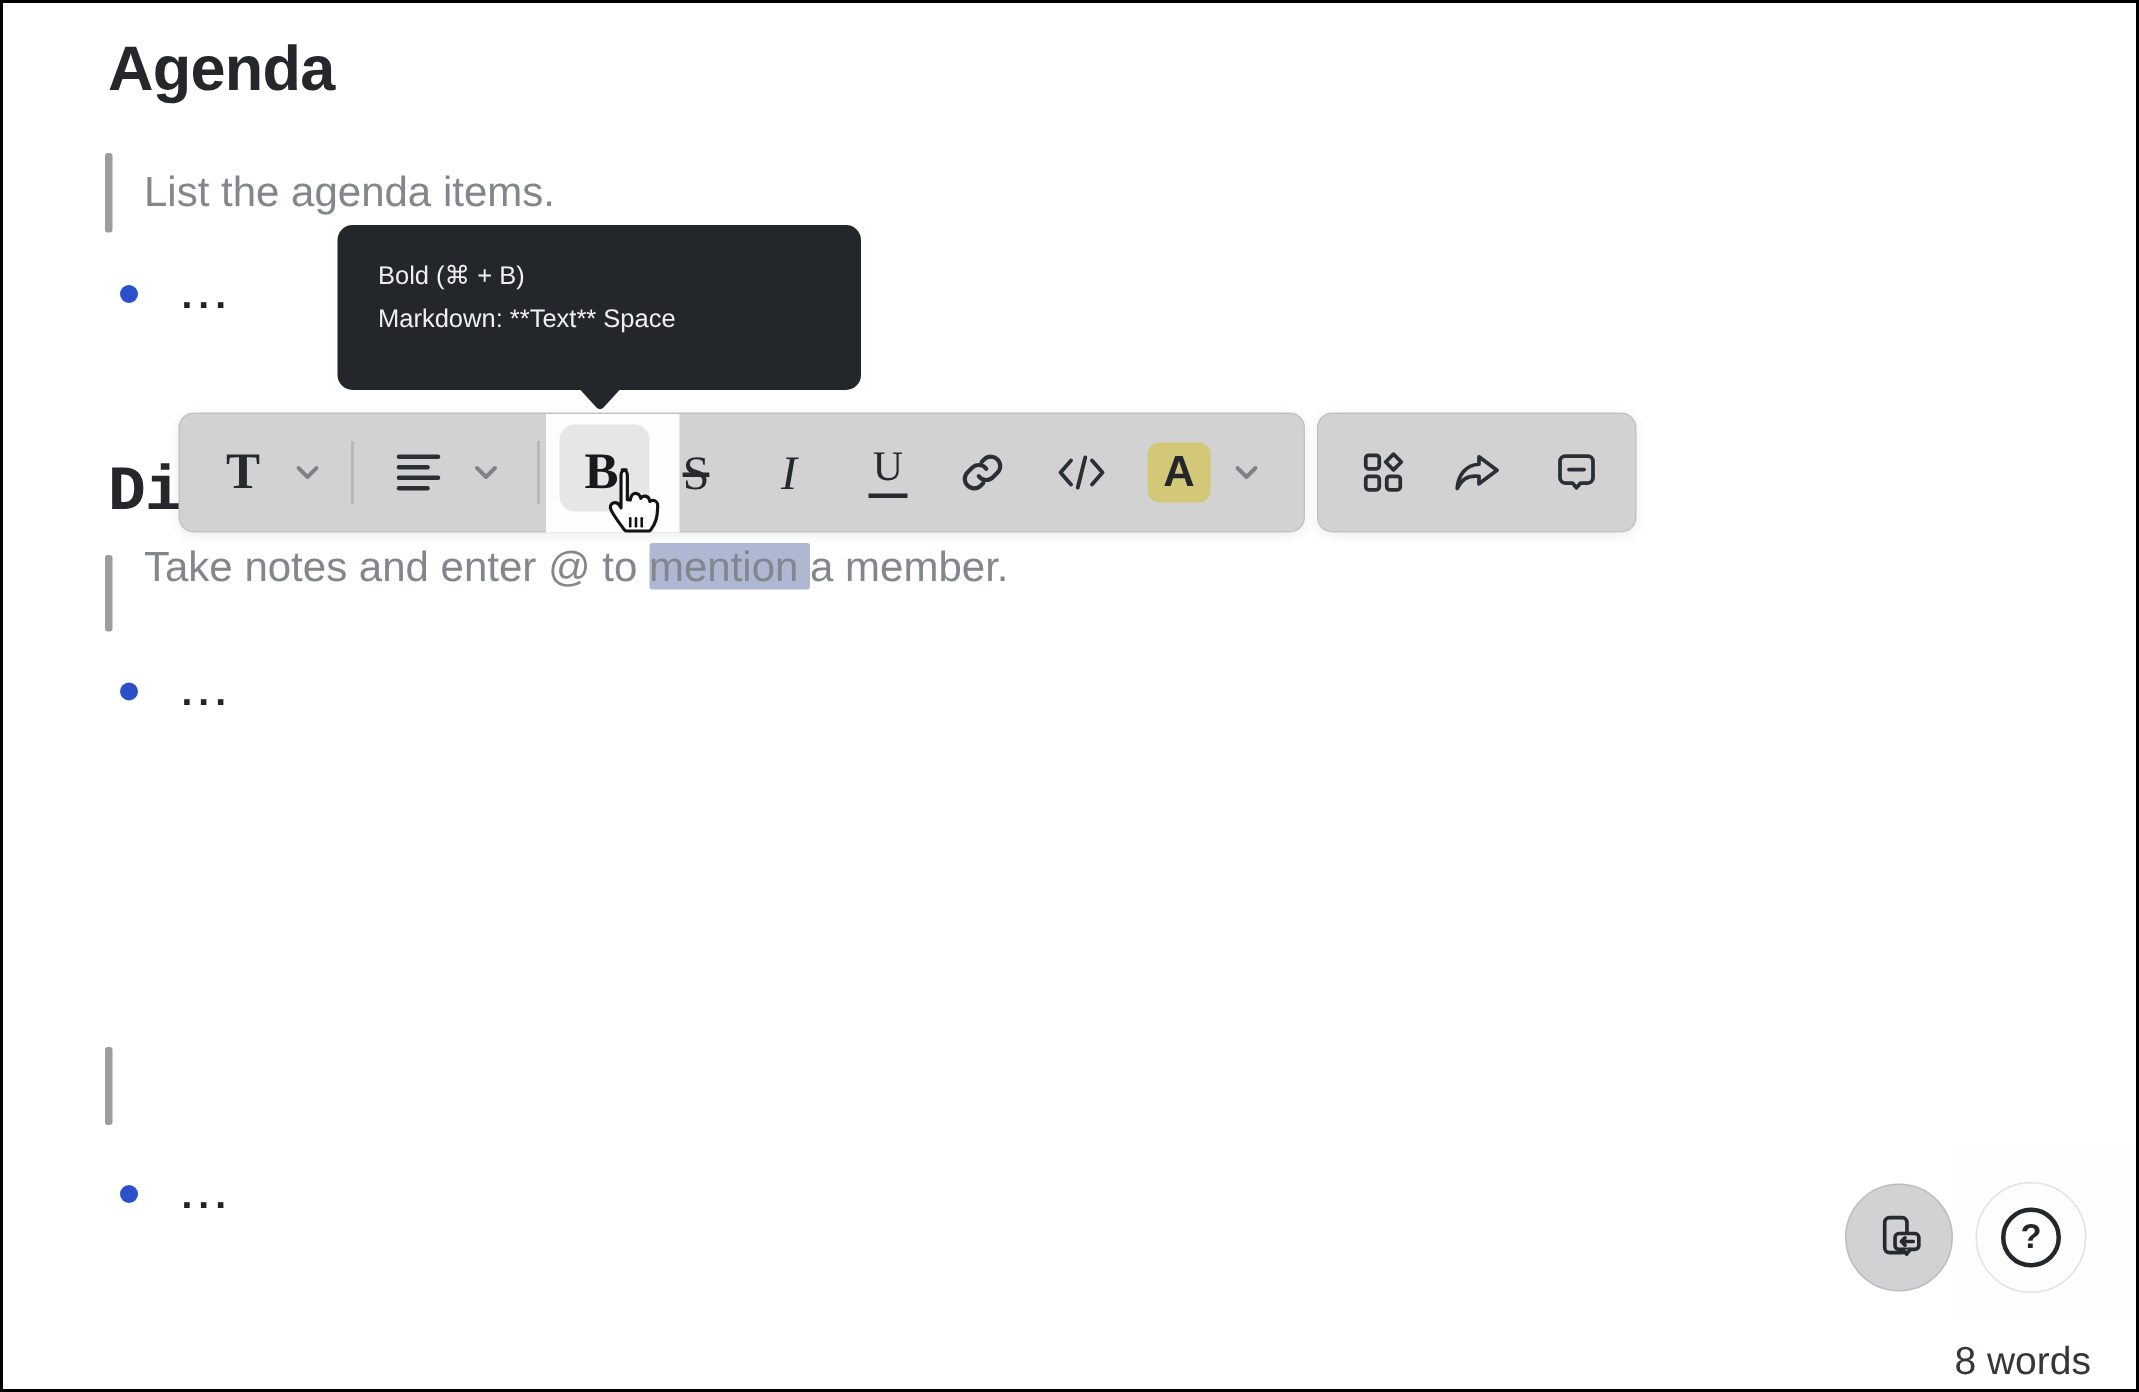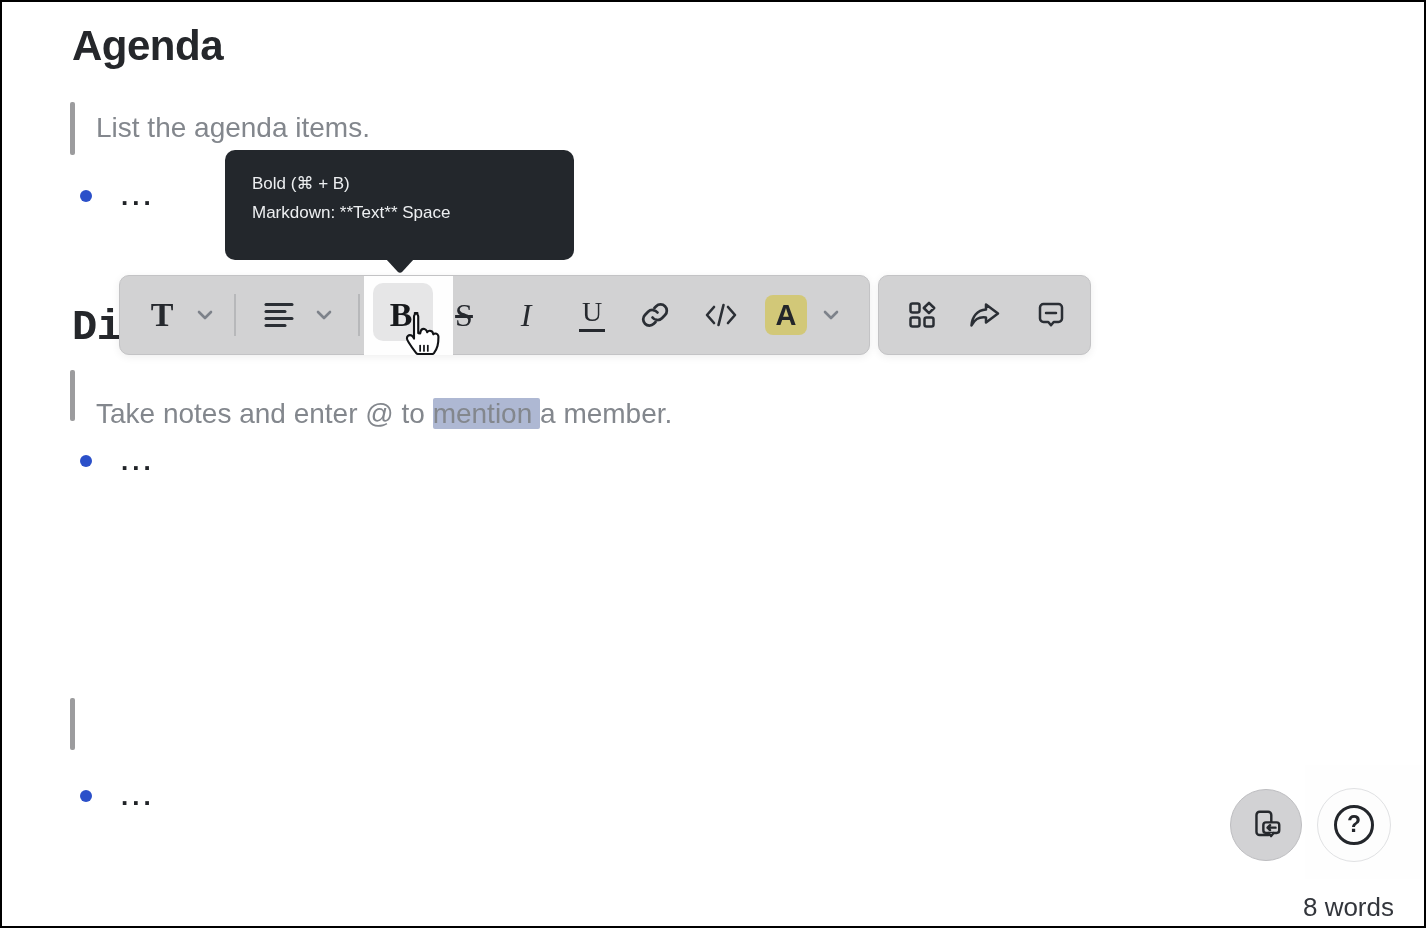--- a/index.html
+++ b/index.html
@@ -60,7 +60,7 @@
 
   <div class="abs h1" style="left:70px;top:298px;font-family:Liberation Mono, monospace;">Di</div>
   <div class="abs quote-bar" style="left:68px;top:368px;height:51px;"></div>
-  <div class="abs ph" style="left:94px;top:394px;"><span>Take notes and enter @ to </span><span class="sel">mention </span><span>a member.</span></div>
+  <div class="abs ph" style="left:94px;top:358px;"><span>Take notes and enter @ to </span><span class="sel">mention </span><span>a member.</span></div>
   <div class="abs bullet-dot" style="left:78px;top:453px;"></div>
   <div class="abs bullet-text" style="left:119px;top:441px;">...</div>
 

